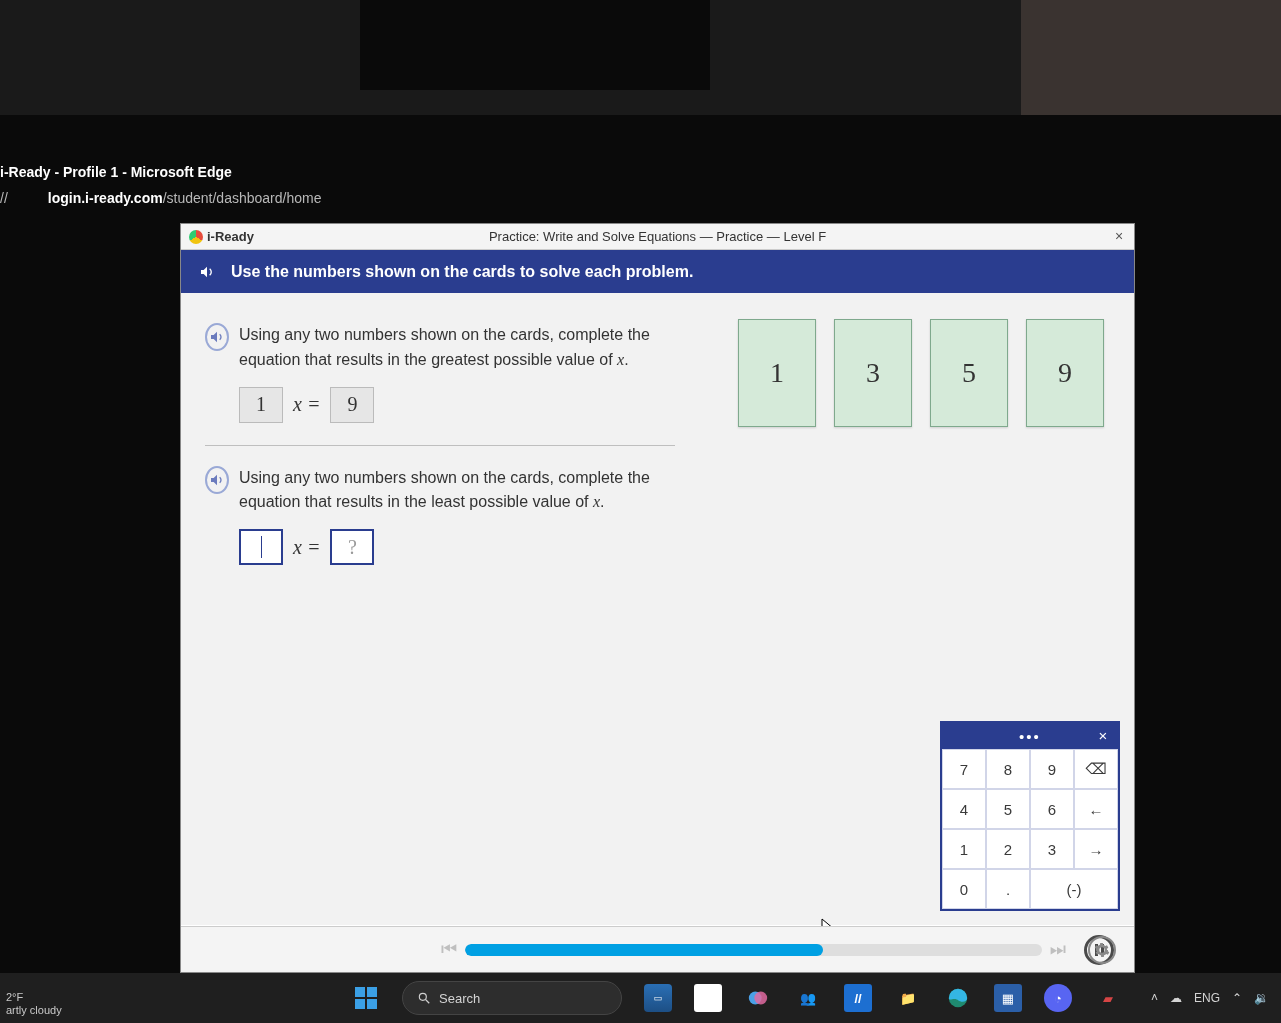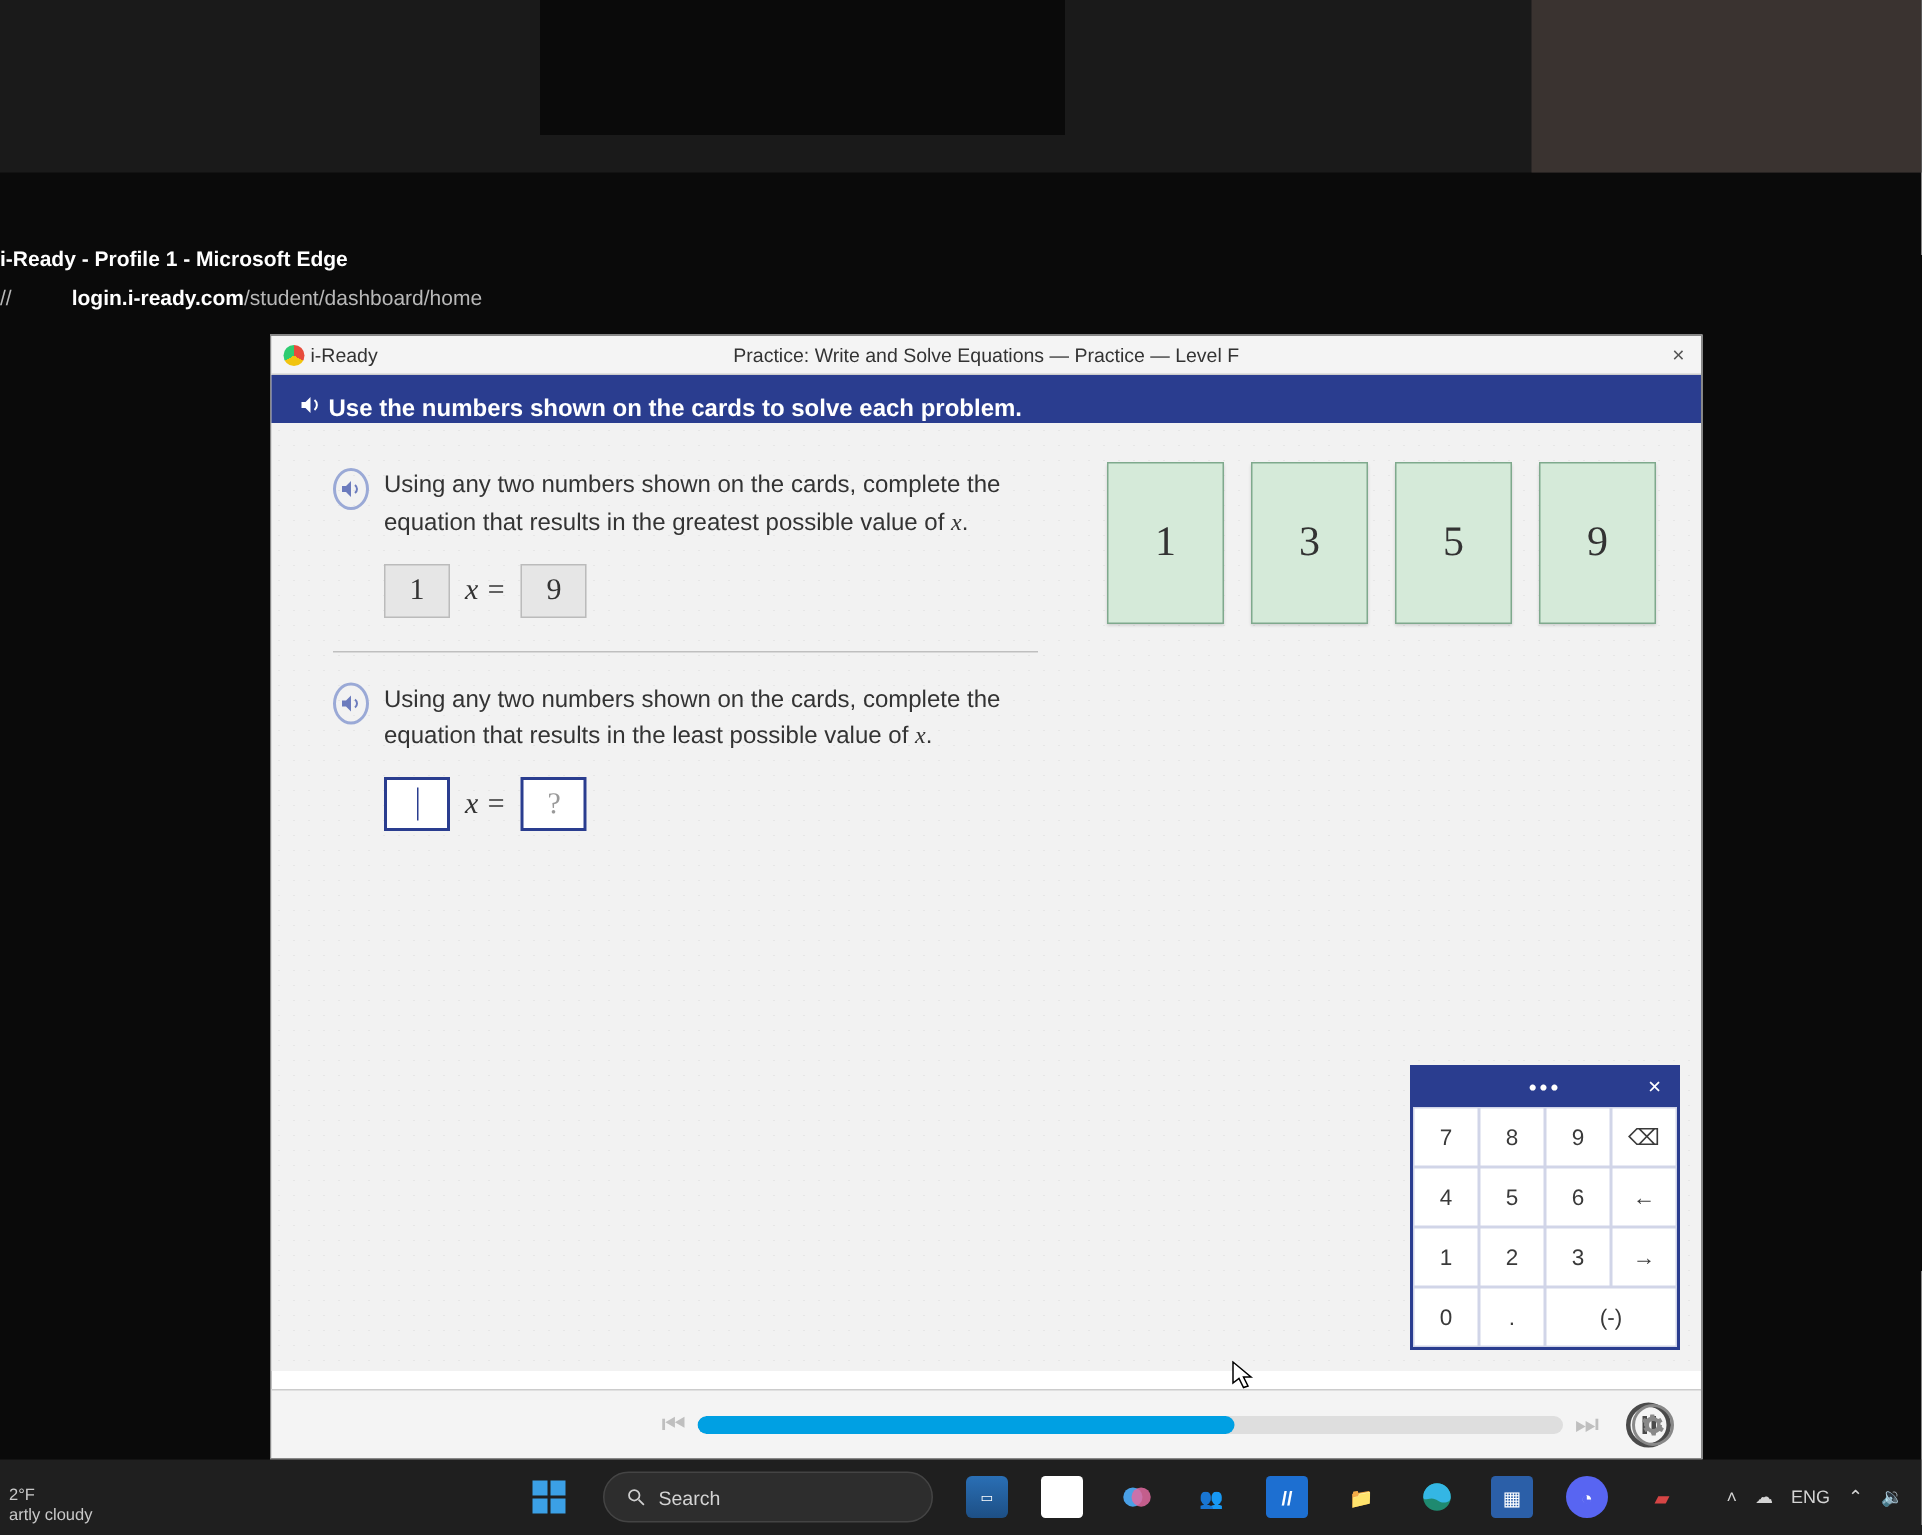--- a/index.html
+++ b/index.html
@@ -24,7 +24,7 @@
     display:flex; align-items:center; font-size:13px; color:#333;
     position:relative;
   }
-  .titlebar .brand { display:flex; align-items:center; gap:4px; padding:0 8px; font-weight:normal; }
+  .titlebar .brand { display:flex; align-items:center; gap:4px; padding:0 8px; font-weight:bold; }
   .titlebar .brand .logo { width:14px; height:14px; position:relative; }
   .titlebar .brand .logo::before { content:""; position:absolute; inset:0; border-radius:50%; background:conic-gradient(#e74c3c 0 120deg,#f1c40f 120deg 240deg,#2ecc71 240deg 360deg); }
   .titlebar .title { position:absolute; left:50%; transform:translateX(-50%); }

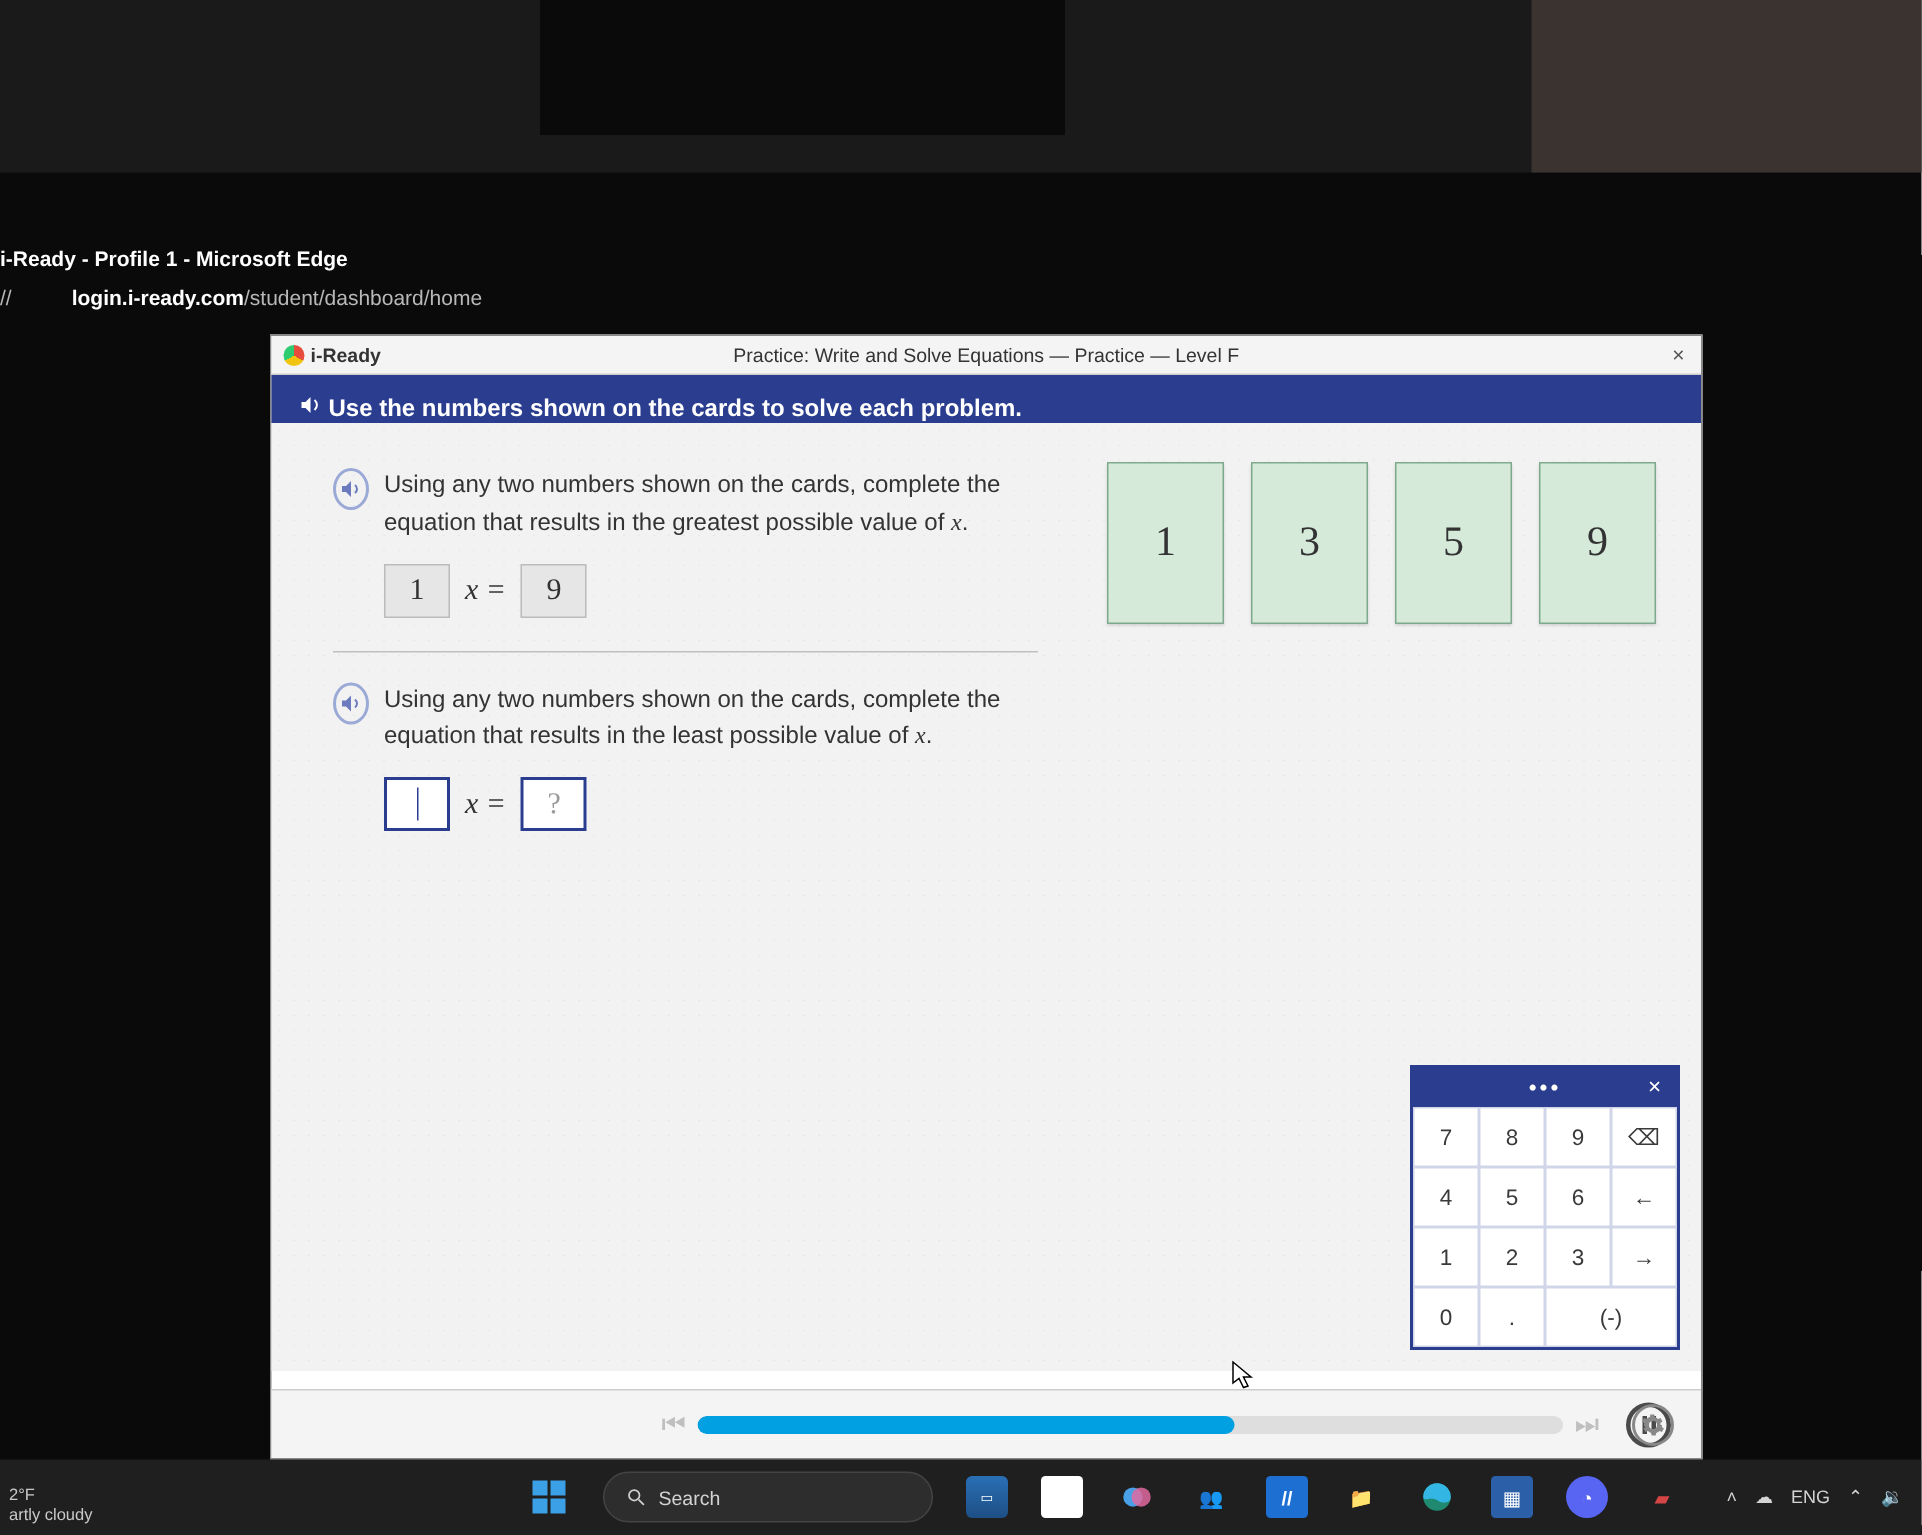--- a/index.html
+++ b/index.html
@@ -31,8 +31,8 @@
   .titlebar .close { position:absolute; right:6px; top:3px; width:18px; height:18px; color:#555; cursor:pointer; display:flex; align-items:center; justify-content:center; font-size:14px; }
 
   .instruction-bar {
-    background:#2a3d8f; color:#fff; height:32px; display:flex; align-items:flex-end;
-    padding:0 14px; gap:0; font-size:16px; font-weight:bold;
+    background:#2a3d8f; color:#fff; height:43px; display:flex; align-items:center;
+    padding:0 14px; gap:12px; font-size:16px; font-weight:bold;
   }
 
   .content {

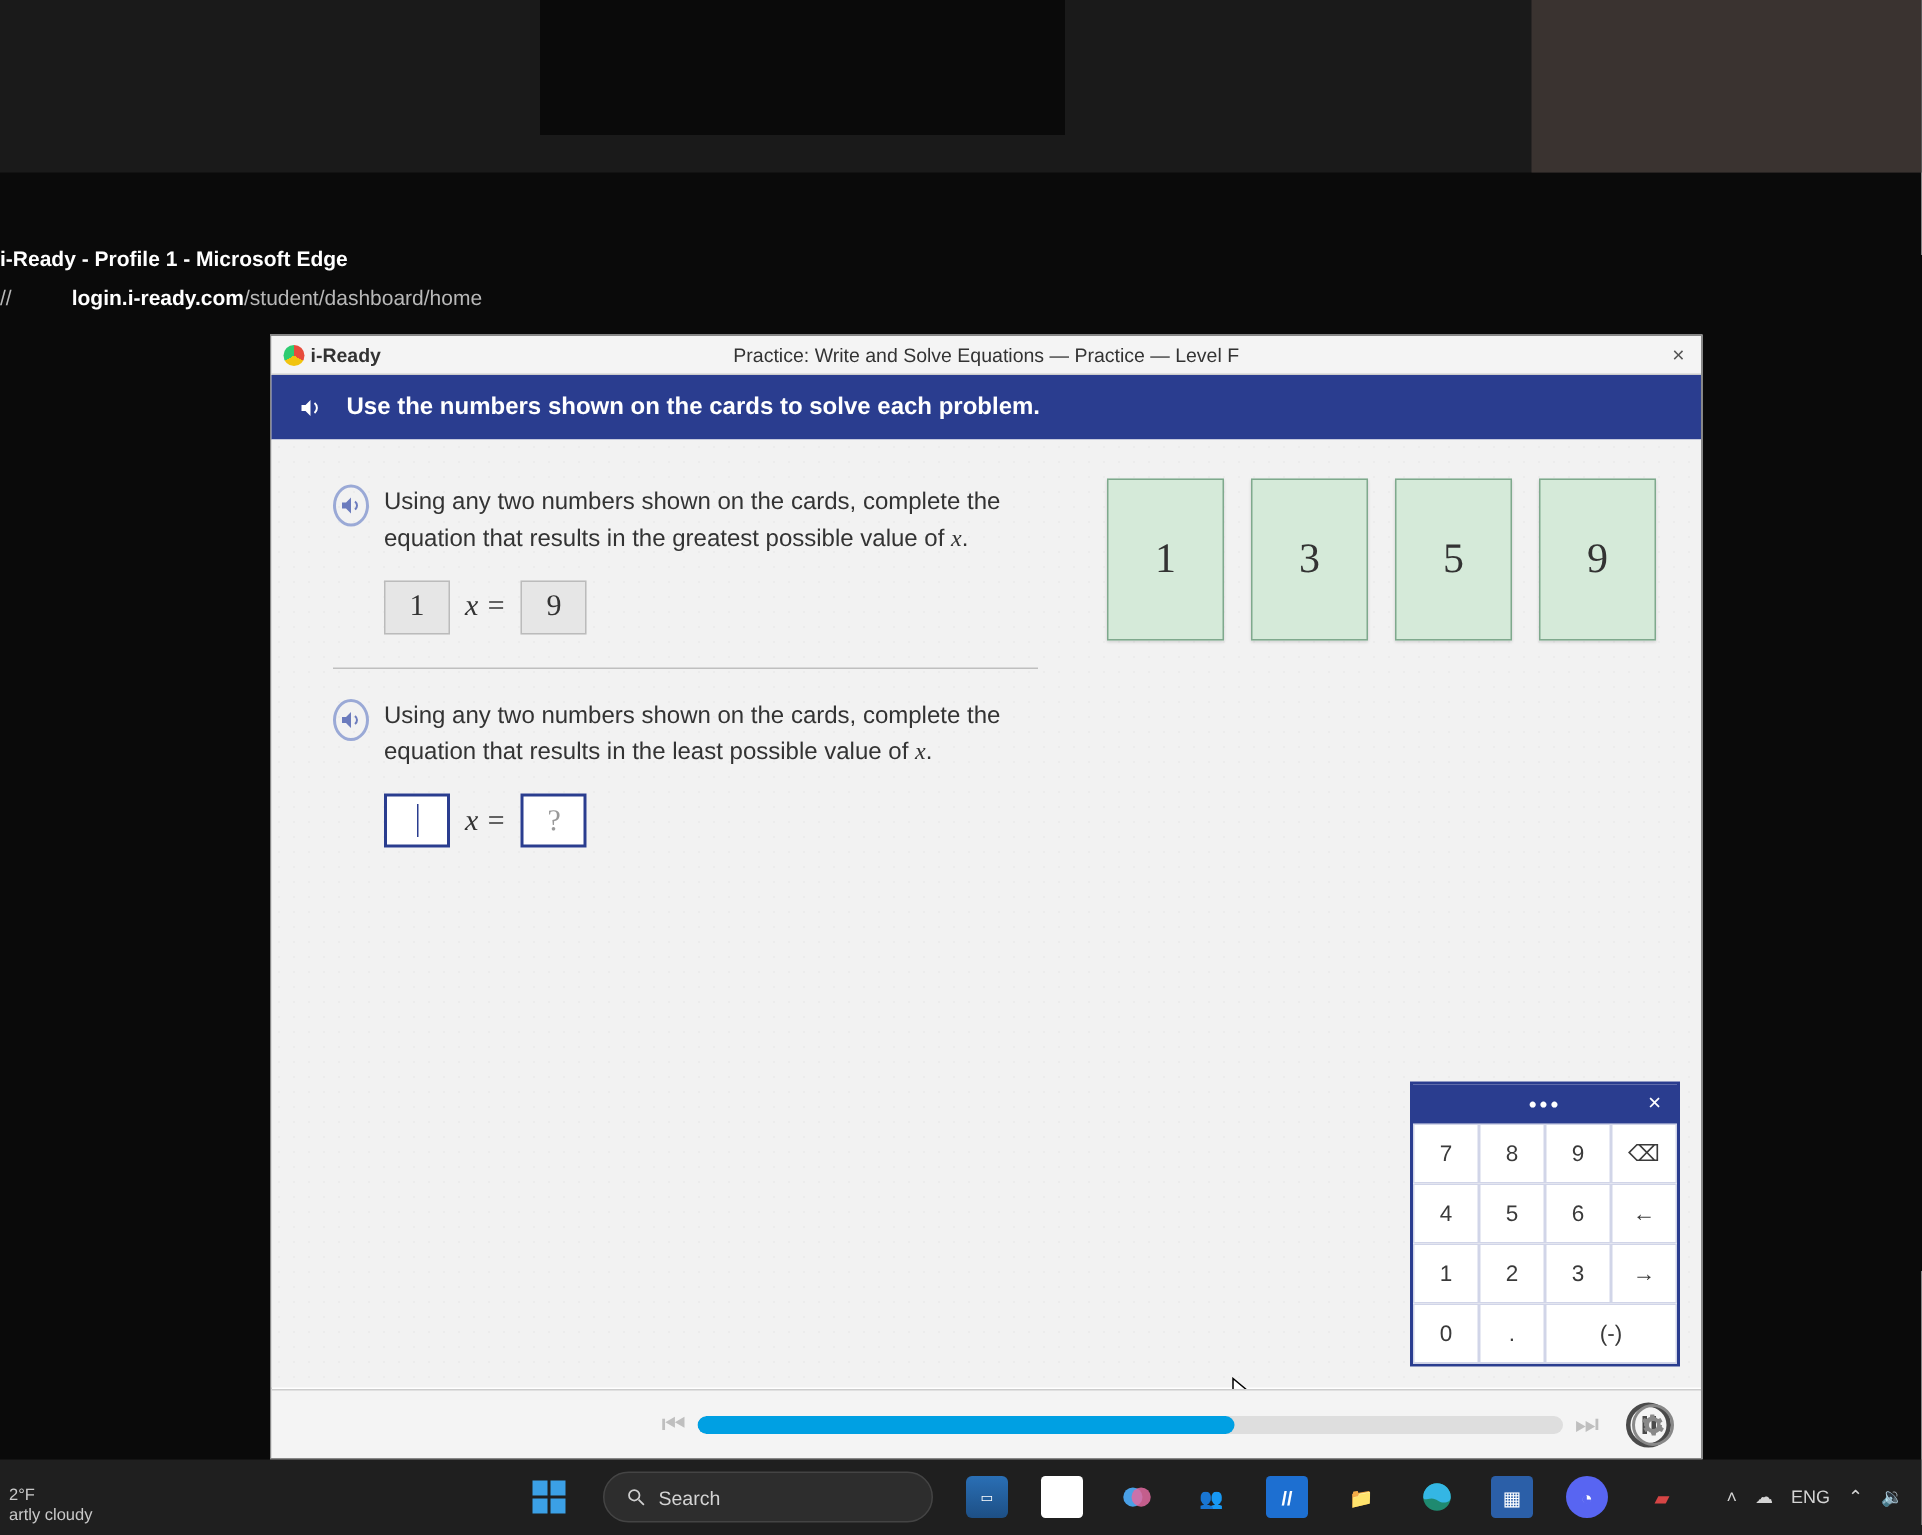--- a/index.html
+++ b/index.html
@@ -40,7 +40,7 @@
     background:#f2f2f2;
     background-image:radial-gradient(circle,#d9d9d9 0.6px,transparent 0.6px);
     background-size:10px 10px;
-    padding:20px 41px;
+    padding:20px 24px;
   }
   .content .left-col { width:470px; }
 

